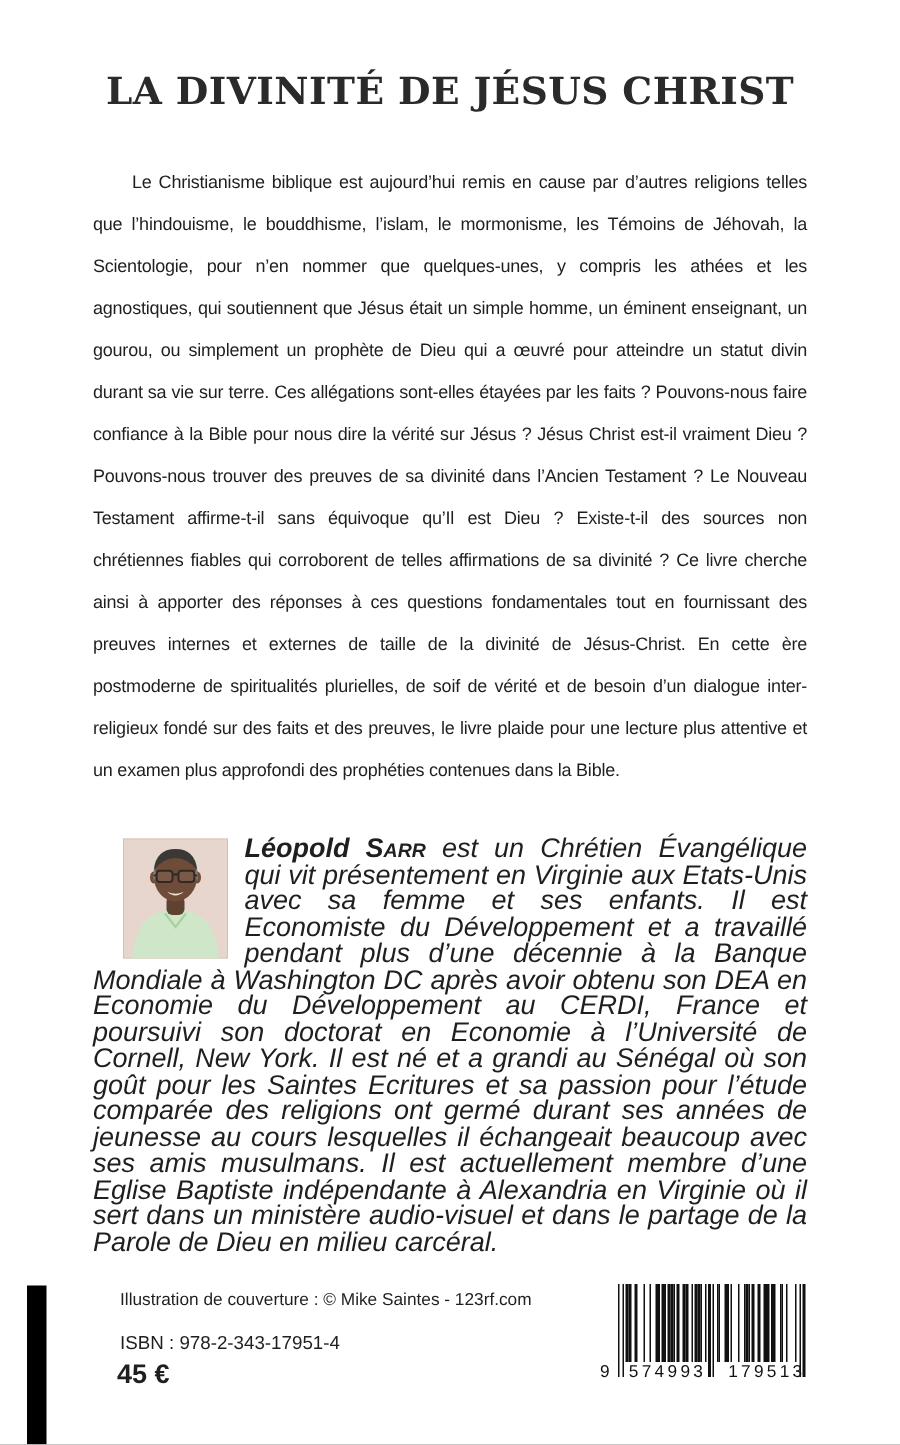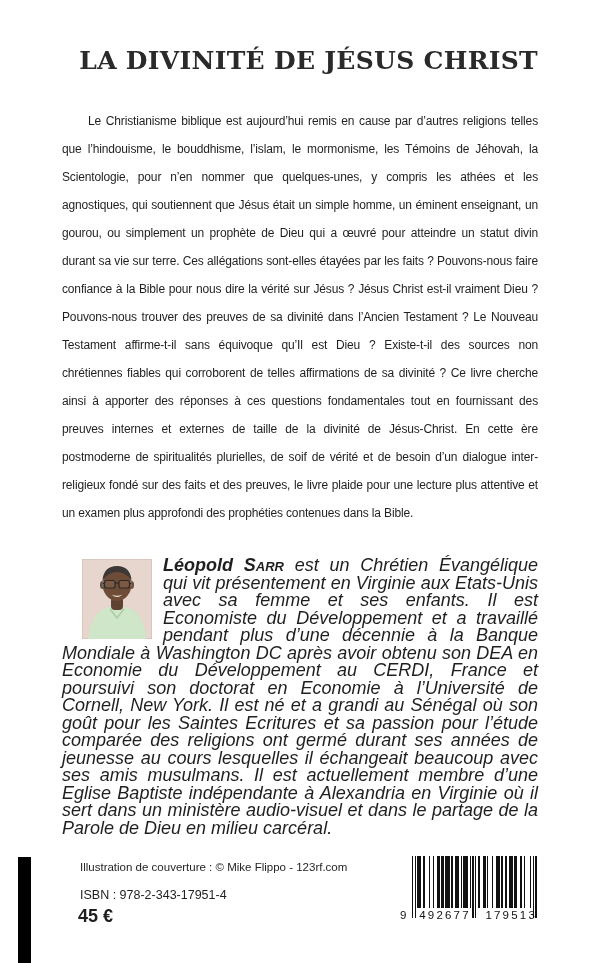--- a/index.html
+++ b/index.html
@@ -26,7 +26,6 @@
     letter-spacing:.3px;
     color:var(--title,#2a2a2a);
     white-space:nowrap;
-    text-align:right;
   }
   .book-subtitle{
     font-family:"DejaVu Serif","Liberation Serif",serif;

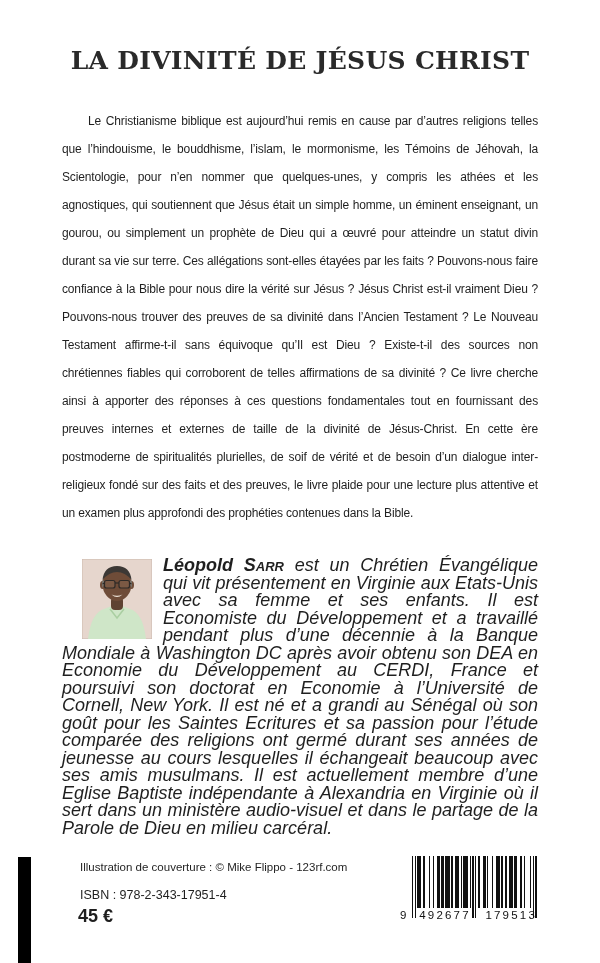--- a/index.html
+++ b/index.html
@@ -151,7 +151,7 @@
 
   <div class="print-mark"></div>
 
-  <div class="credit-line">Illustration de couverture : © Mike Flippo - 123rf.com</div>
+  <div class="credit-line">Illustration de couverture : © Mike Saintes - 123rf.com</div>
   <div class="isbn-line">ISBN : 978-2-343-17951-4</div>
   <div class="price-line">45 €</div>
 

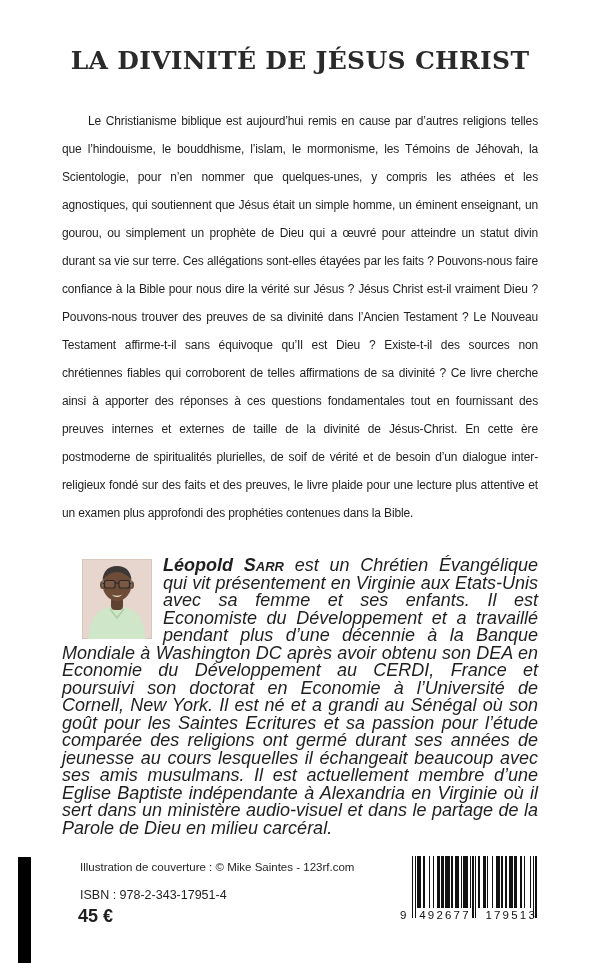--- a/index.html
+++ b/index.html
@@ -254,7 +254,7 @@
         <div class="m on guard"></div>
       </div>
     <div class="barcode-digit bd-lead">9</div>
-    <div class="barcode-digit bd-g1">492677</div>
+    <div class="barcode-digit bd-g1">574993</div>
     <div class="barcode-digit bd-g2">179513</div>
   </div>
 

